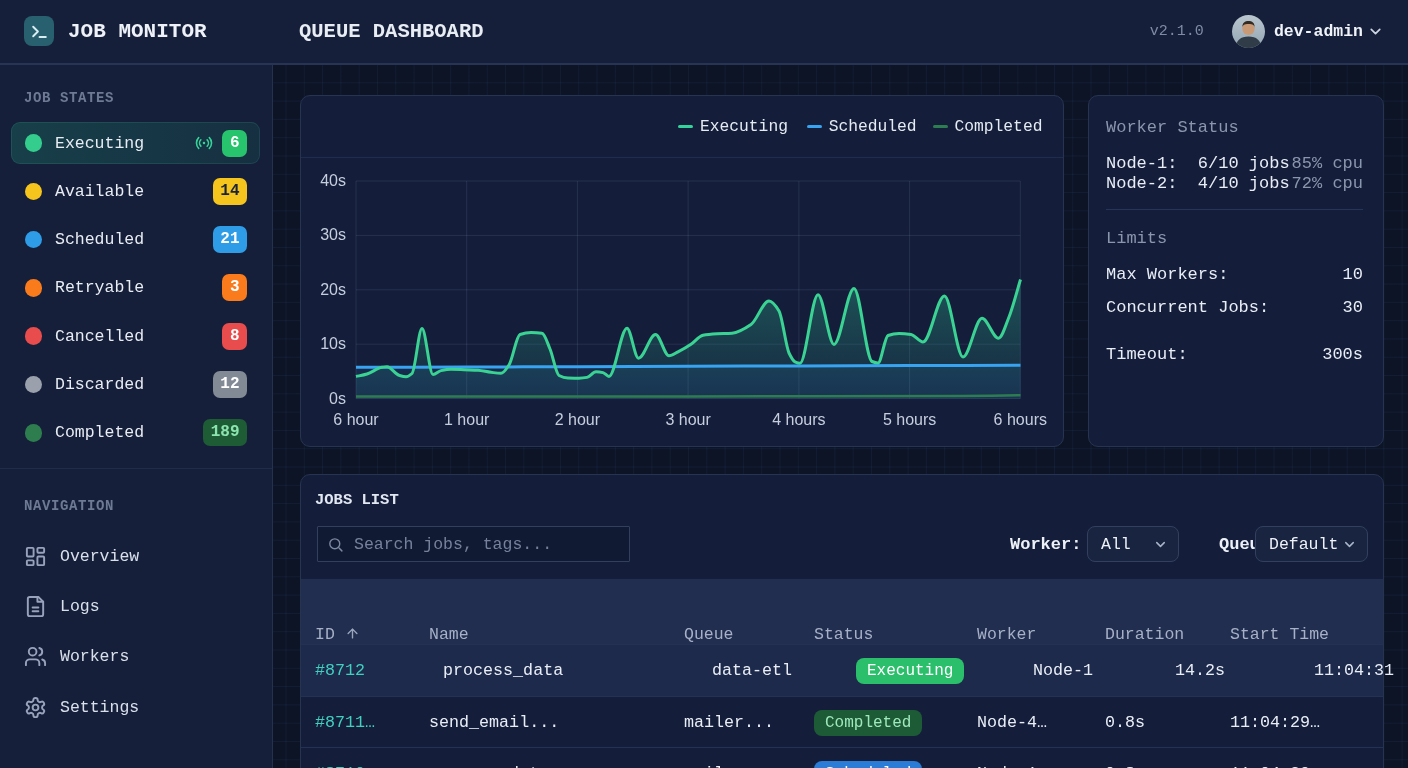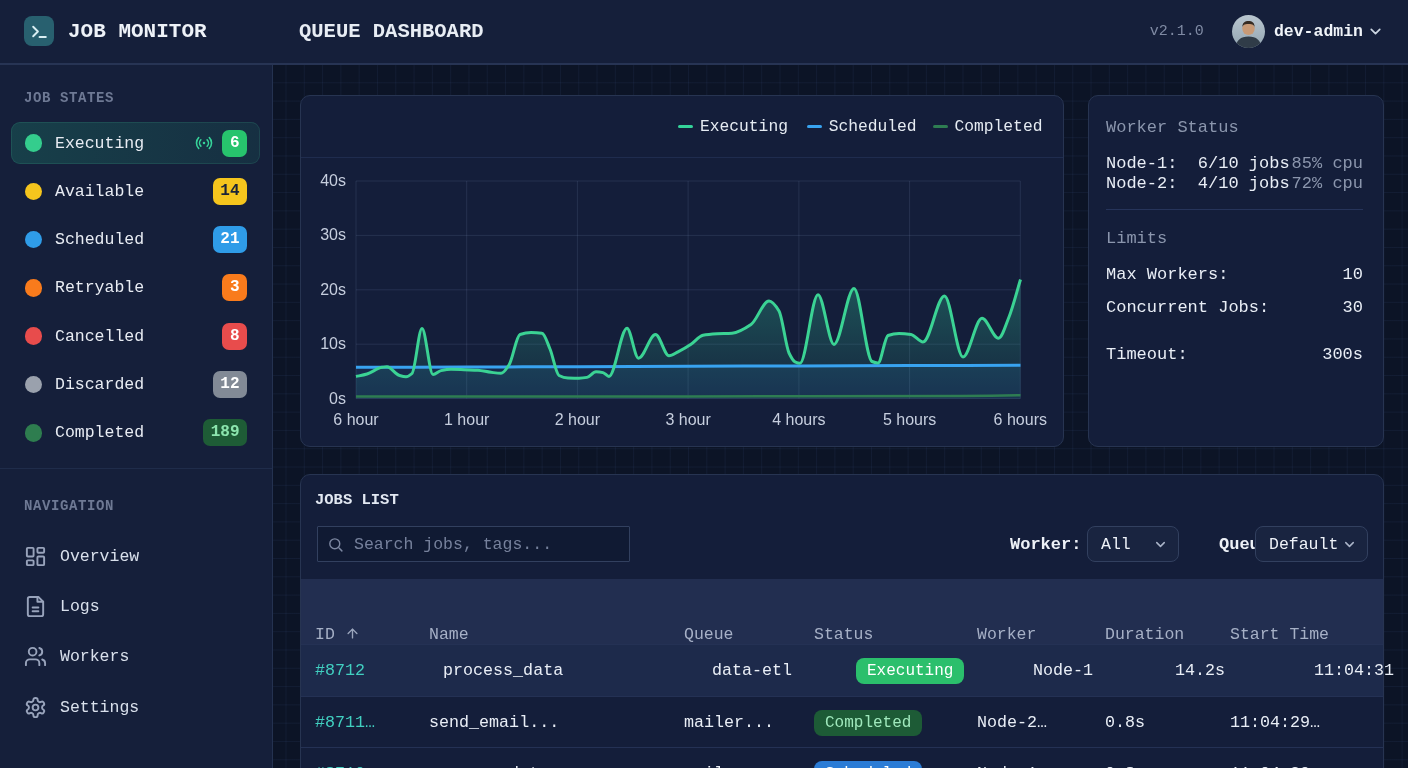--- a/index.html
+++ b/index.html
@@ -201,7 +201,7 @@
         <span class="c c2">send_email...</span>
         <span class="c c3">mailer...</span>
  <span class="c c4"><span class="tb" style="background:#1d5b36;color:#9fe8bc">Completed</span></span>
- <span class="c c5">Node-2…</span>
+ <span class="c c5">Node-4…</span>
         <span class="c c6">0.8s</span>
         <span class="c c7">11:04:29…</span>
 </div>

